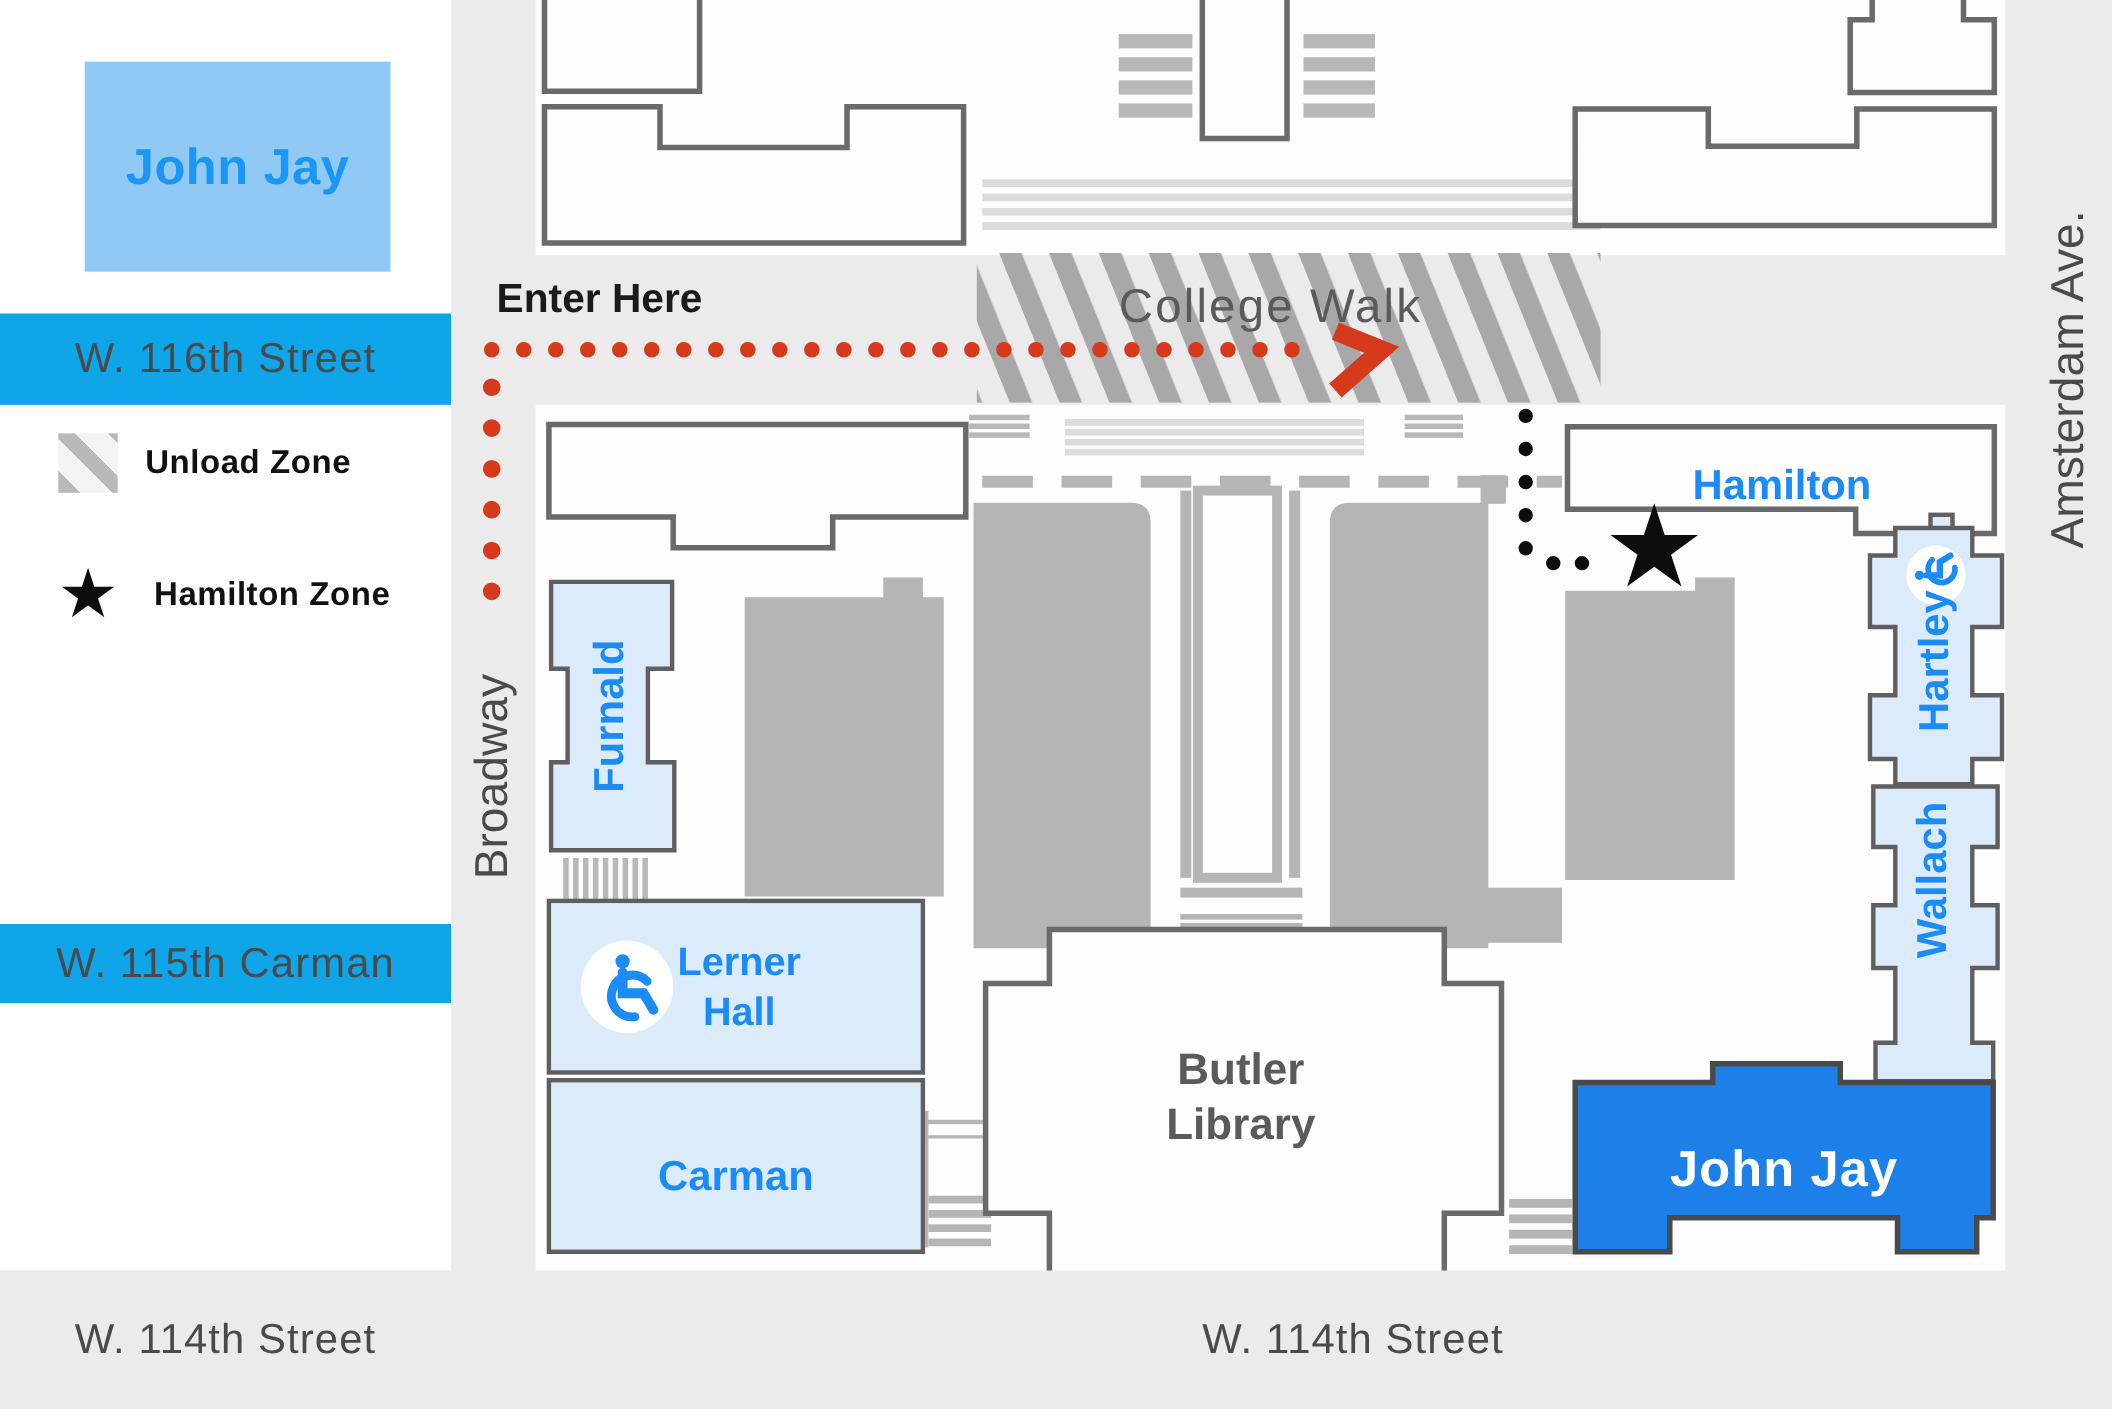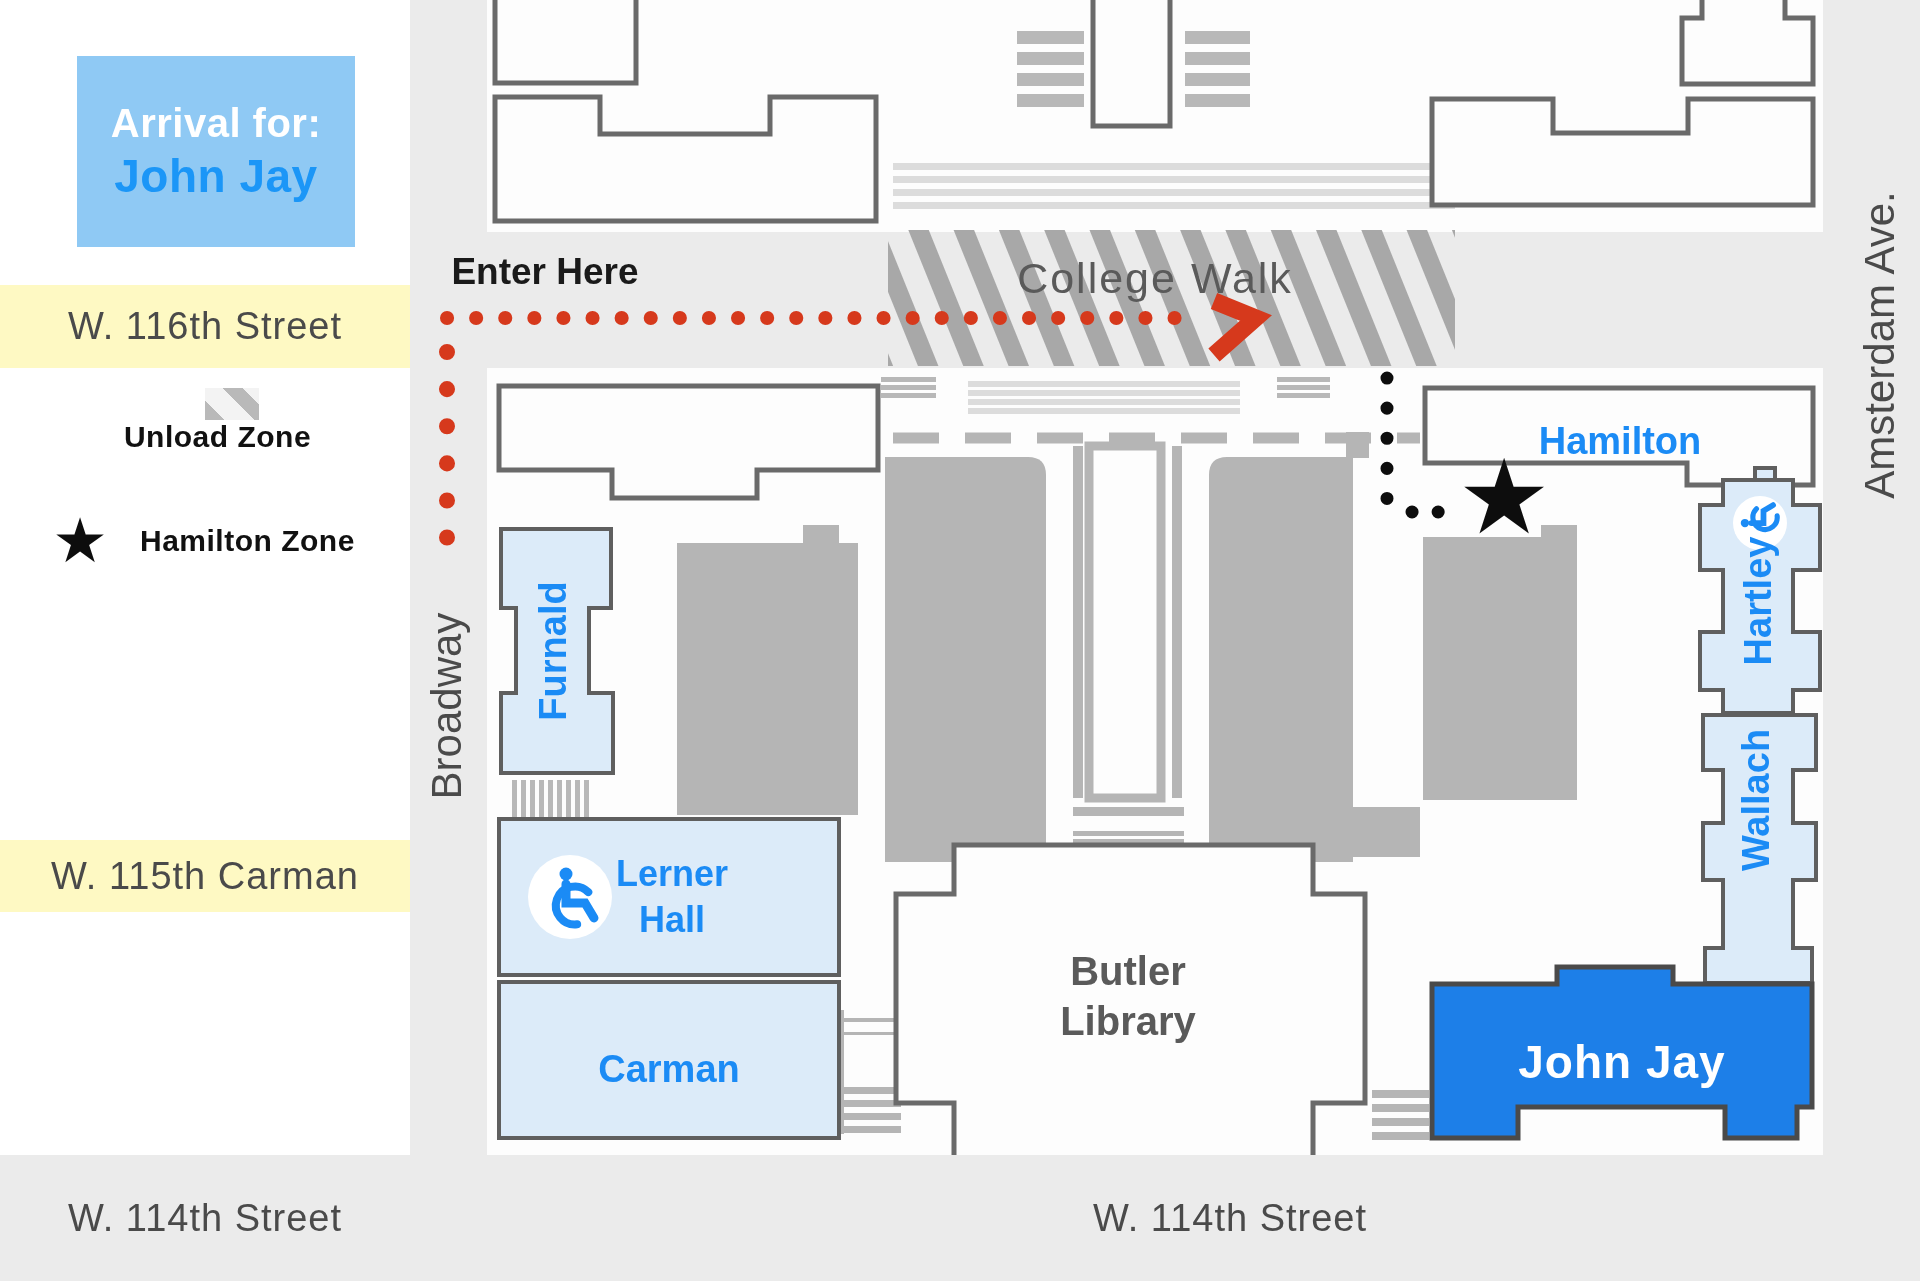--- a/index.html
+++ b/index.html
@@ -196,7 +196,6 @@
 
   <div class="sidebar">
     <div class="arrival-box">
-      <div class="arrival-line1">Arrival for:</div>
       <div class="arrival-line2">John Jay</div>
     </div>
 

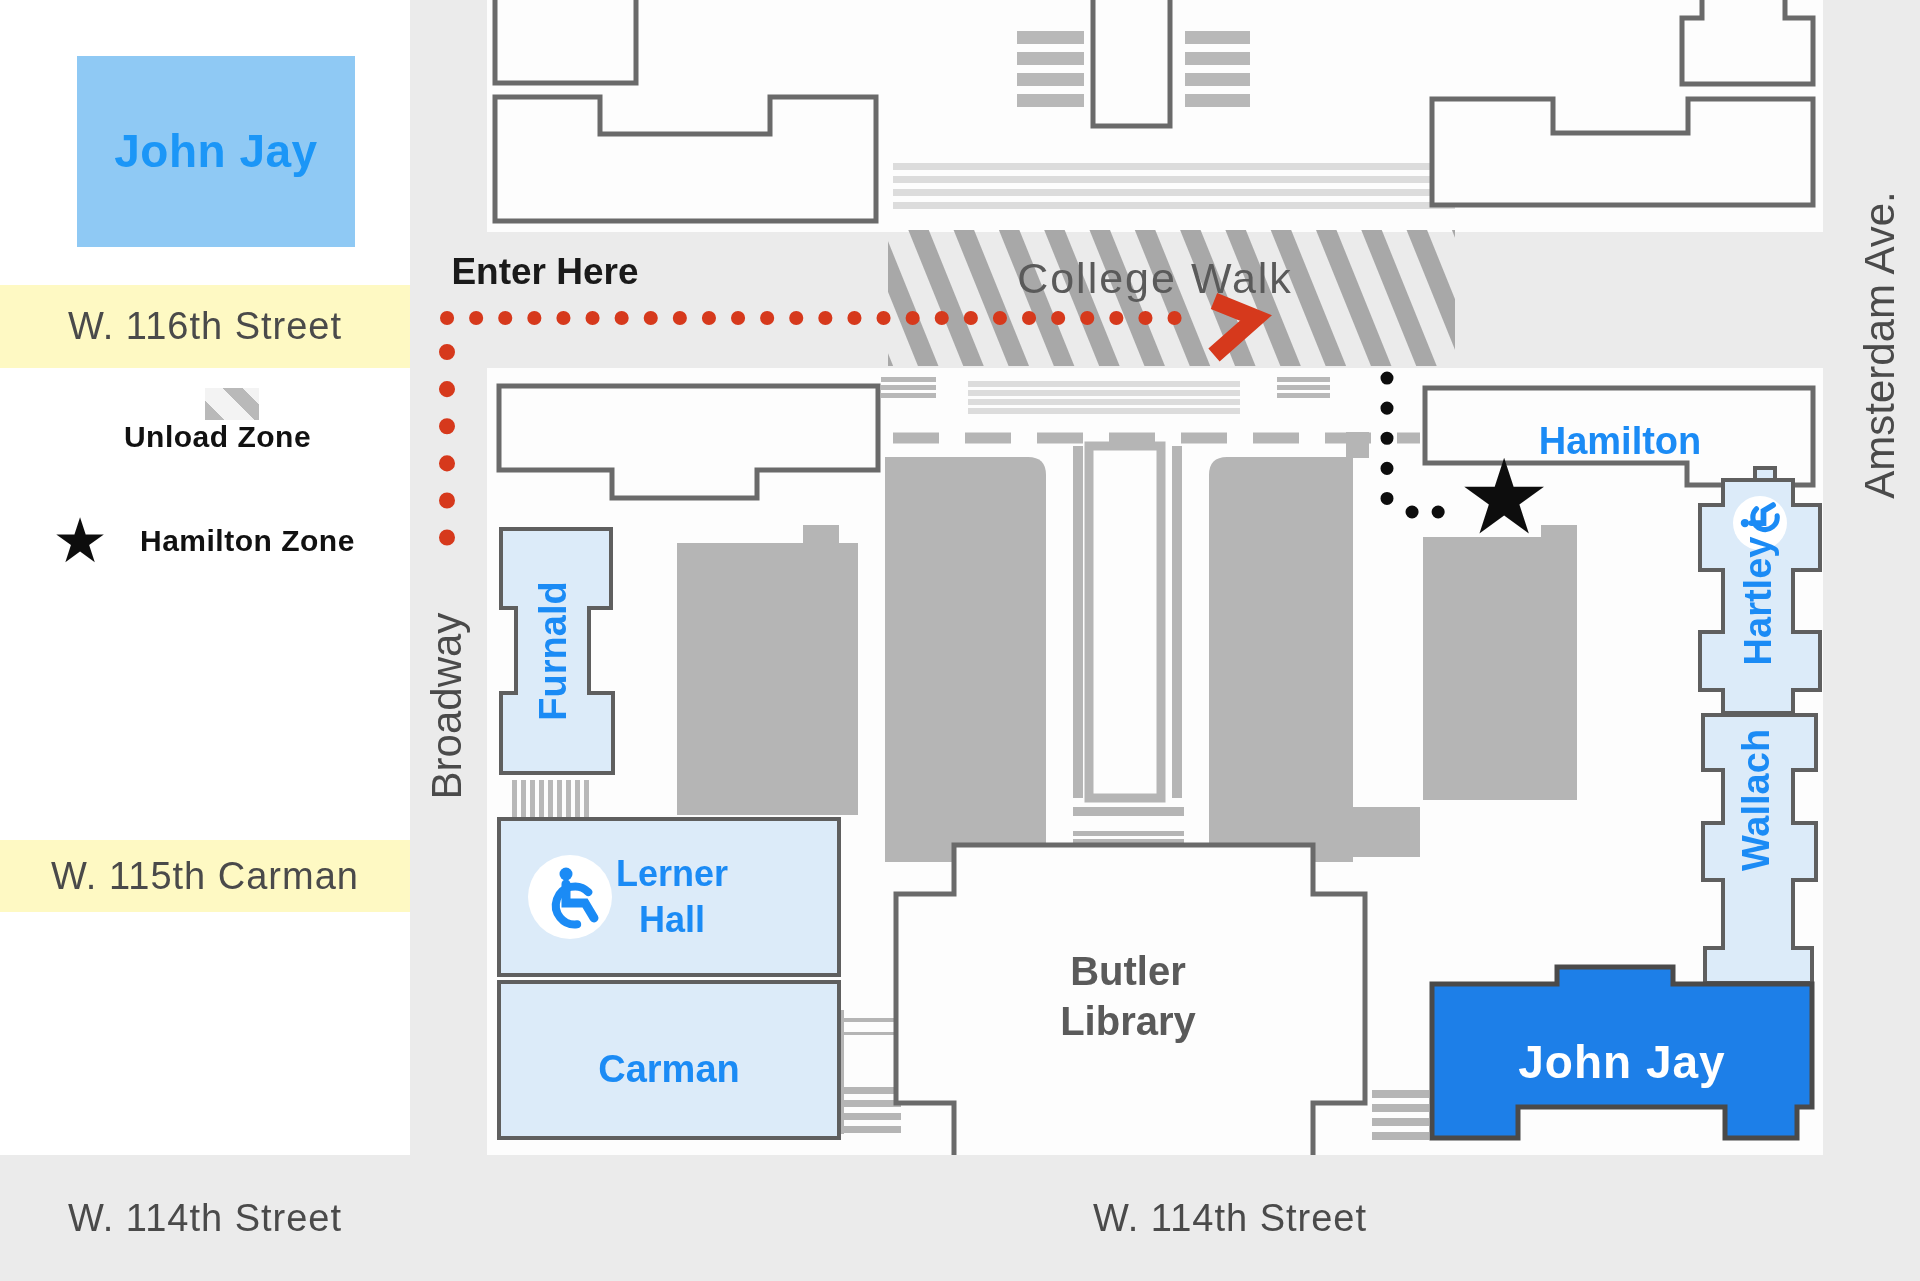--- a/index.html
+++ b/index.html
@@ -13,7 +13,7 @@
     display:flex;flex-direction:column;align-items:center;justify-content:center;line-height:1.25;}
   .arrival-line1{font-size:40px;font-weight:bold;color:#ffffff;letter-spacing:.5px;}
   .arrival-line2{font-size:46px;font-weight:bold;color:#1b96f7;letter-spacing:.5px;}
-  .street-band{position:absolute;left:0;width:410px;background:#fef9c3;display:flex;align-items:center;justify-content:center;}
+  .street-band{position:absolute;left:0;width:410px;background:#0ea5e9;display:flex;align-items:center;justify-content:center;}
   .band-116{top:285px;height:83px;}
   .band-115{top:840px;height:72px;}
   .street-label{font-size:38px;color:#4a4a4a;letter-spacing:1px;white-space:nowrap;}

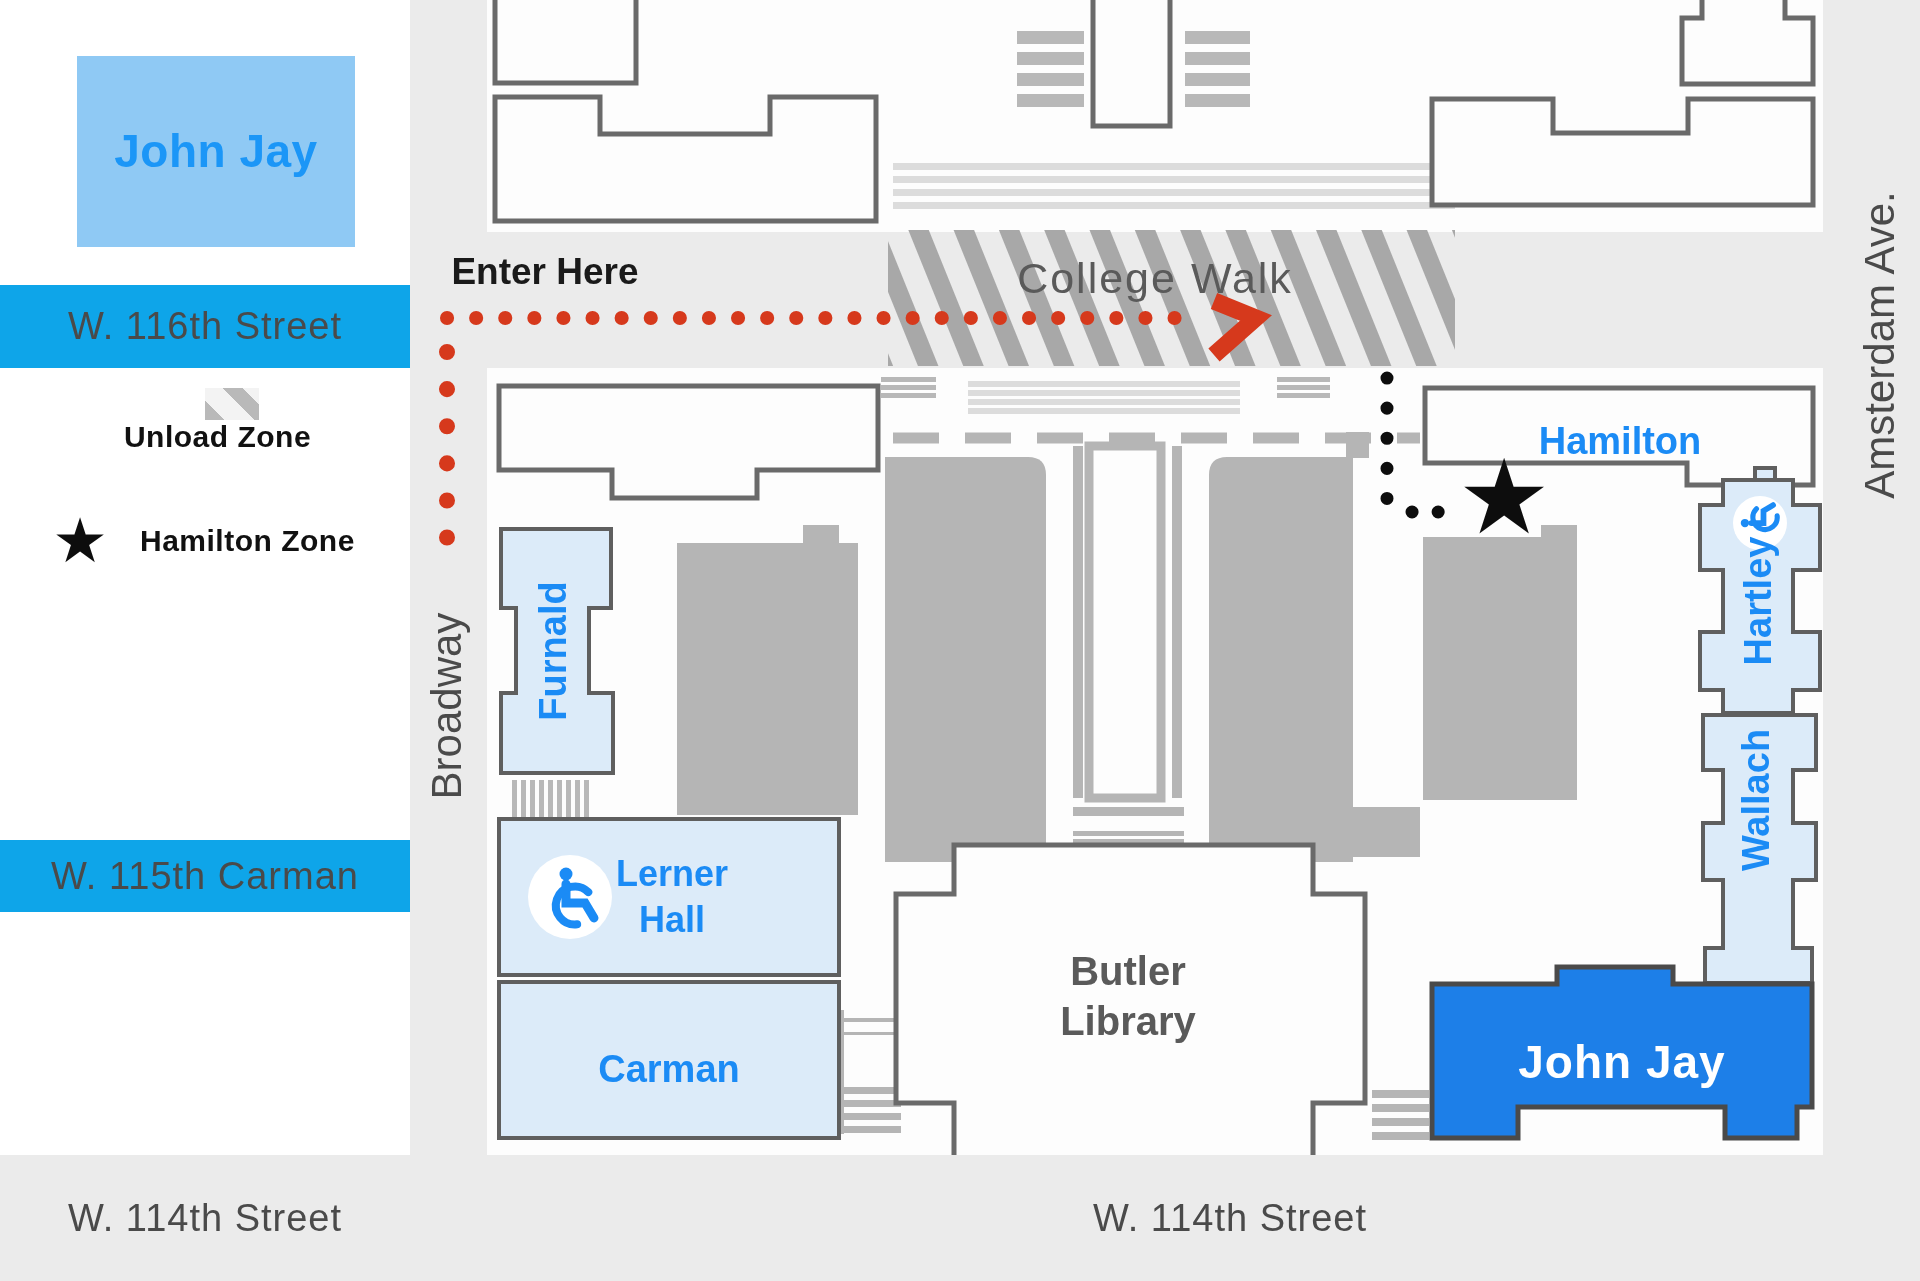--- a/index.html
+++ b/index.html
@@ -18,7 +18,7 @@
   .band-115{top:840px;height:72px;}
   .street-label{font-size:38px;color:#4a4a4a;letter-spacing:1px;white-space:nowrap;}
   .legend-row{position:absolute;left:0;width:410px;display:flex;align-items:center;}
-  .legend-unload{top:388px;height:66px;flex-direction:column;}
+  .legend-unload{top:388px;height:66px;}
   .legend-tent{top:505px;height:72px;}
   .legend-swatch{width:54px;height:54px;margin-left:53px;
     background:repeating-linear-gradient(45deg,#b9b9b9 0 14px,#f3f3f3 14px 35px);}

